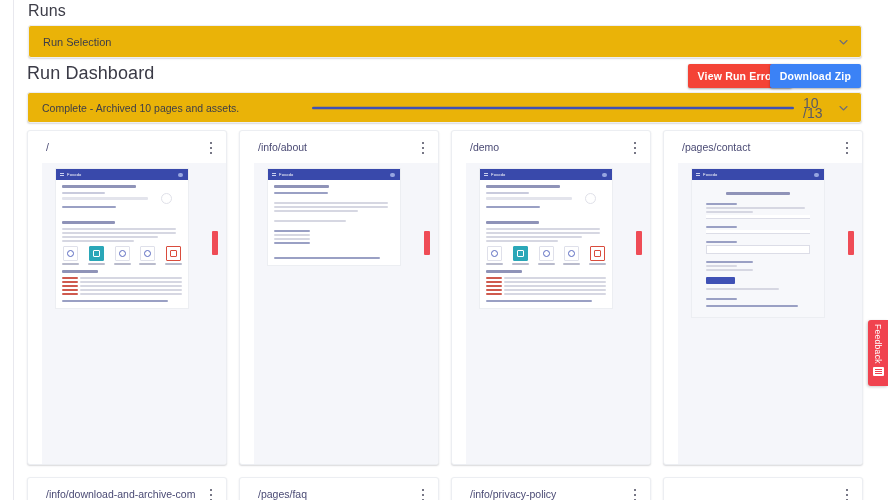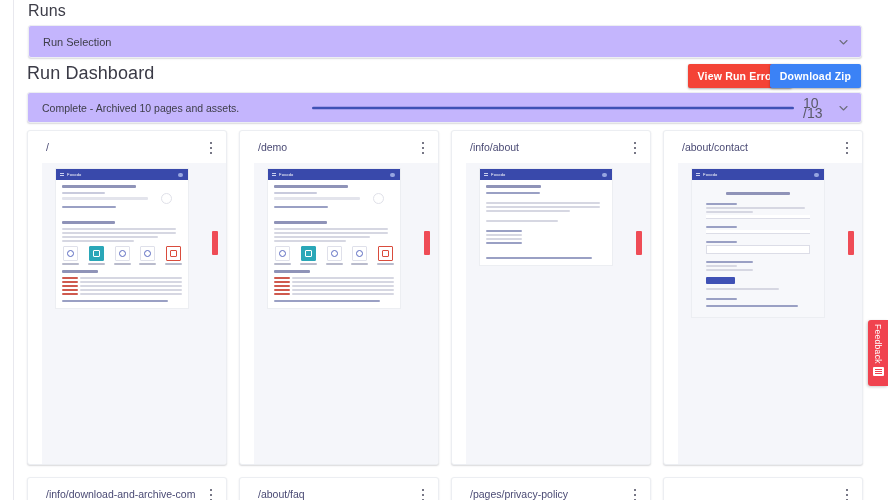--- a/index.html
+++ b/index.html
@@ -23,7 +23,7 @@
 
   .panel {
     position: absolute;
-    background: #c4b5fd;
+    background: #eab308;
     border: 1px solid #eceef2;
     border-radius: 3px;
     box-shadow: 0 1px 2px rgba(20,20,40,.10), 0 1px 1px rgba(20,20,40,.06);

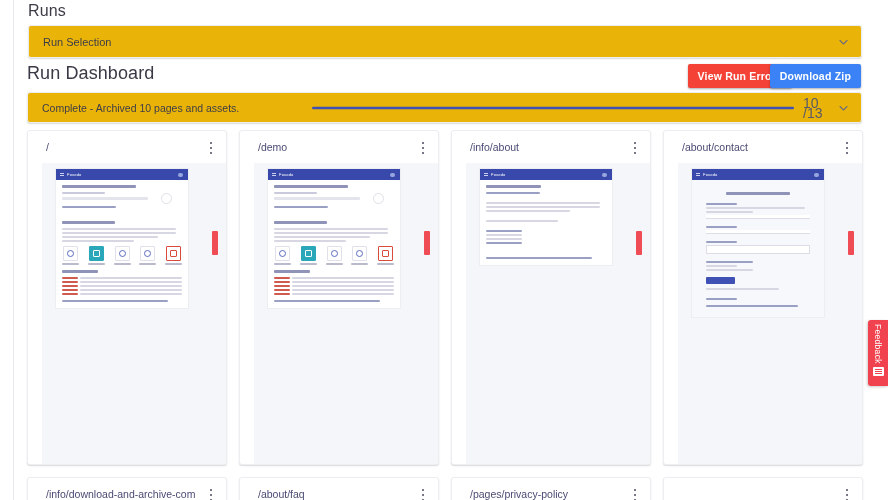--- a/index.html
+++ b/index.html
@@ -310,6 +310,44 @@
       </div>
       <div class="card">
     <div class="card-head">
+      <div class="card-title">/info/about</div>
+      <div class="kebab">
+            <i></i>
+            <i></i>
+            <i></i>
+          </div>
+    </div>
+    <div class="thumb">
+      <div class="thumb-inner">
+
+    <div class="tbar">
+      <span class="tb-ham"></span>
+      <span class="tb-logo">Foxodo</span>
+      <span class="tb-dot"></span>
+    </div>
+    <div class="tbody">
+      <div class="t-h" style="width:46%"></div>
+      <div class="t-line w45 dark"></div>
+      <div class="t-gap"></div>
+      <div class="t-line w95"></div>
+      <div class="t-line w95"></div>
+      <div class="t-line w70"></div>
+      <div class="t-gap"></div>
+      <div class="t-line w60"></div>
+      <div class="t-gap"></div>
+      <div class="t-line w30 dark"></div>
+      <div class="t-line w30"></div>
+      <div class="t-line w30"></div>
+      <div class="t-line w30 dark"></div>
+      <div class="t-gap"></div>
+      <div class="t-foot"></div>
+    </div>
+      </div>
+      <div class="thumb-feedback"></div>
+    </div>
+      </div>
+      <div class="card">
+    <div class="card-head">
       <div class="card-title">/demo</div>
       <div class="kebab">
             <i></i>
@@ -391,44 +429,6 @@
                   <span class="v"></span>
                 </div>
       </div>
-      <div class="t-foot"></div>
-    </div>
-      </div>
-      <div class="thumb-feedback"></div>
-    </div>
-      </div>
-      <div class="card">
-    <div class="card-head">
-      <div class="card-title">/info/about</div>
-      <div class="kebab">
-            <i></i>
-            <i></i>
-            <i></i>
-          </div>
-    </div>
-    <div class="thumb">
-      <div class="thumb-inner">
-
-    <div class="tbar">
-      <span class="tb-ham"></span>
-      <span class="tb-logo">Foxodo</span>
-      <span class="tb-dot"></span>
-    </div>
-    <div class="tbody">
-      <div class="t-h" style="width:46%"></div>
-      <div class="t-line w45 dark"></div>
-      <div class="t-gap"></div>
-      <div class="t-line w95"></div>
-      <div class="t-line w95"></div>
-      <div class="t-line w70"></div>
-      <div class="t-gap"></div>
-      <div class="t-line w60"></div>
-      <div class="t-gap"></div>
-      <div class="t-line w30 dark"></div>
-      <div class="t-line w30"></div>
-      <div class="t-line w30"></div>
-      <div class="t-line w30 dark"></div>
-      <div class="t-gap"></div>
       <div class="t-foot"></div>
     </div>
       </div>

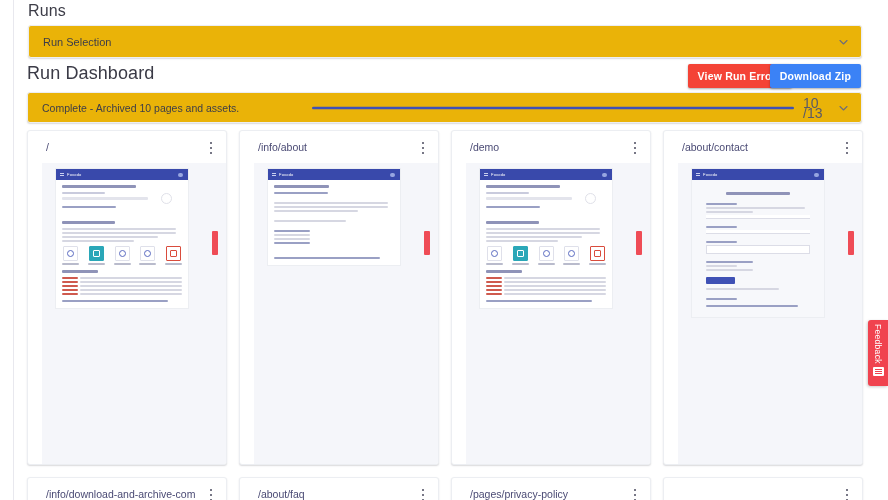--- a/index.html
+++ b/index.html
@@ -437,7 +437,7 @@
       </div>
       <div class="card">
     <div class="card-head">
-      <div class="card-title">/about/contact</div>
+      <div class="card-title">/pages/contact</div>
       <div class="kebab">
             <i></i>
             <i></i>

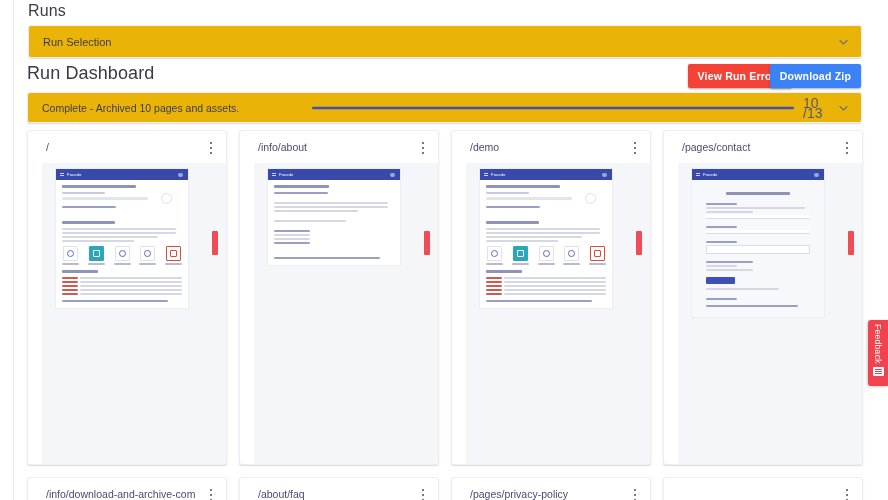--- a/index.html
+++ b/index.html
@@ -487,7 +487,7 @@
     </div>
       <div class="card">
     <div class="card-head">
-      <div class="card-title">/about/faq</div>
+      <div class="card-title">/pages/faq</div>
       <div class="kebab">
             <i></i>
             <i></i>

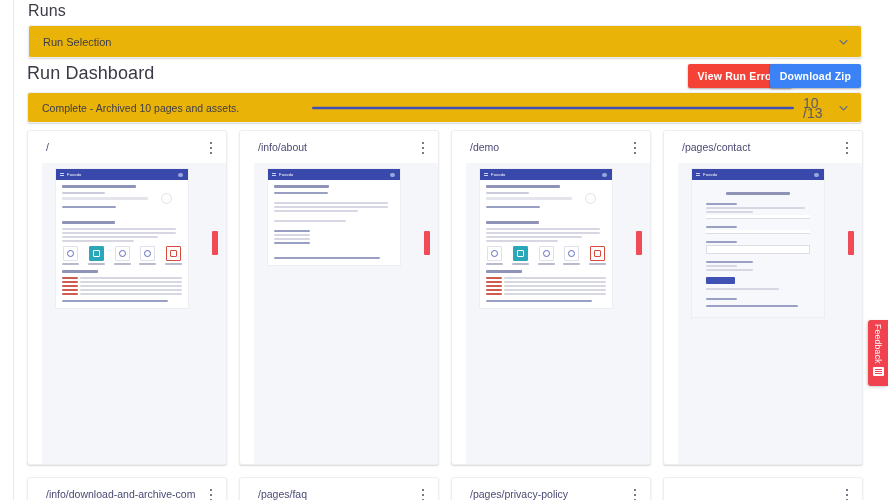--- a/index.html
+++ b/index.html
@@ -497,7 +497,7 @@
     </div>
       <div class="card">
     <div class="card-head">
-      <div class="card-title">/pages/privacy-policy</div>
+      <div class="card-title">/info/privacy-policy</div>
       <div class="kebab">
             <i></i>
             <i></i>

